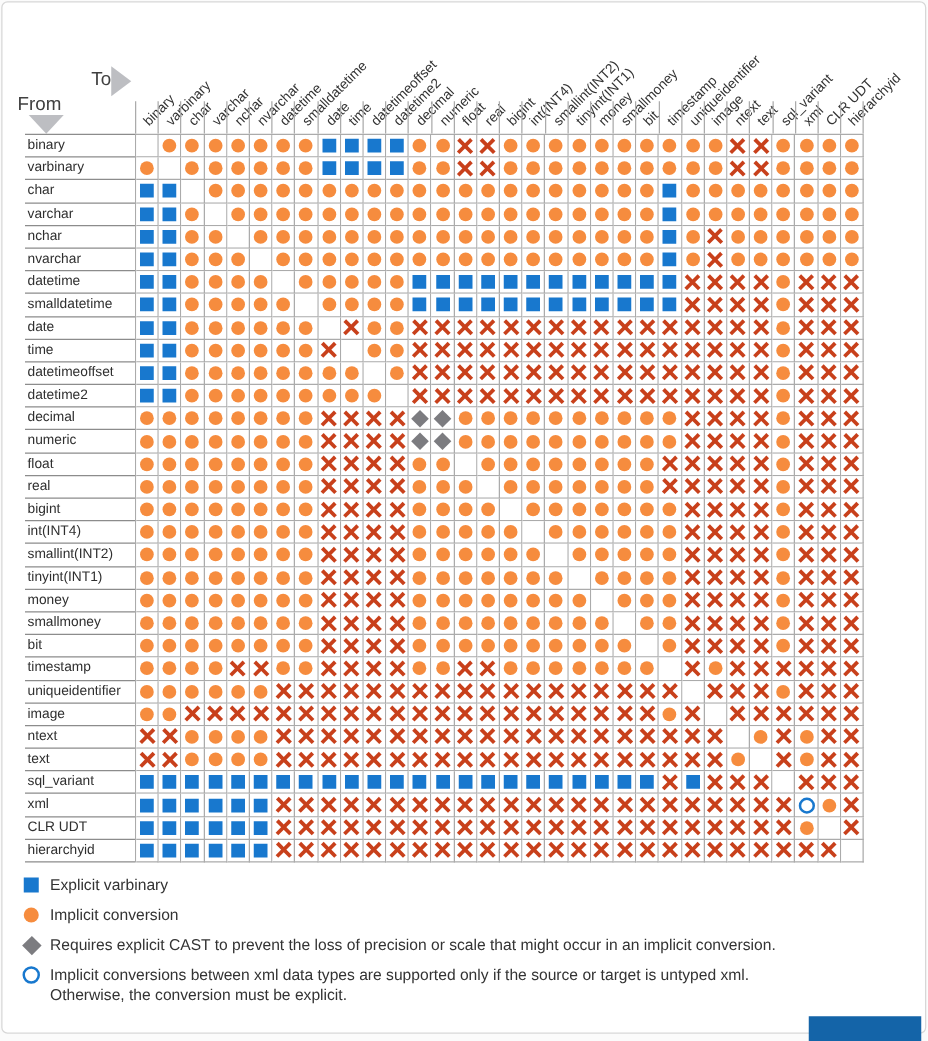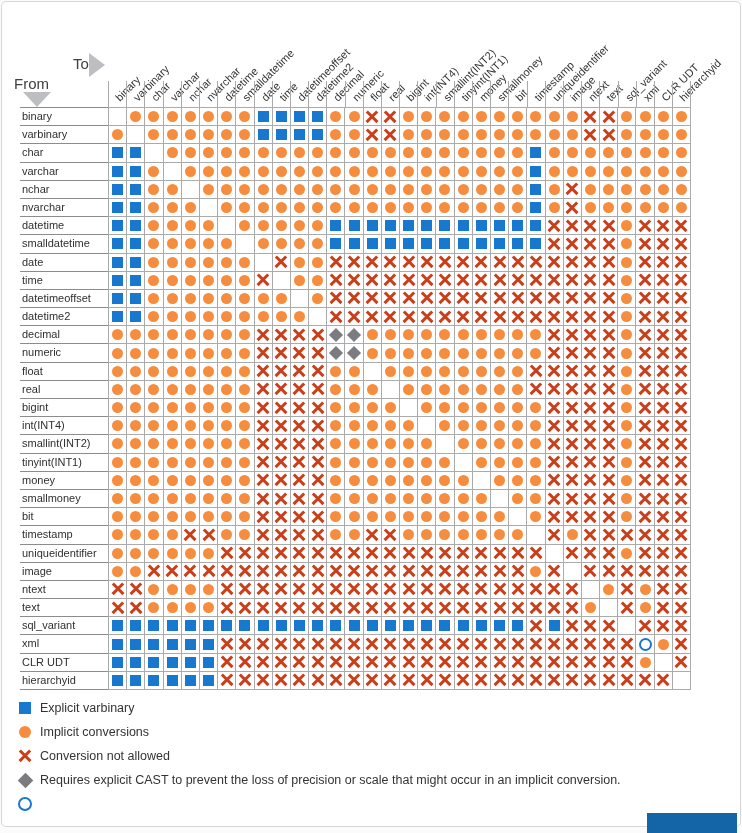--- a/index.html
+++ b/index.html
@@ -3196,7 +3196,7 @@
         <span class="lg-I"></span>
       </span>
       <div class="legend-text">
-        <div>Implicit conversions</div>
+        <div>Implicit conversion</div>
       </div>
     </div>
     <div class="legend-item">

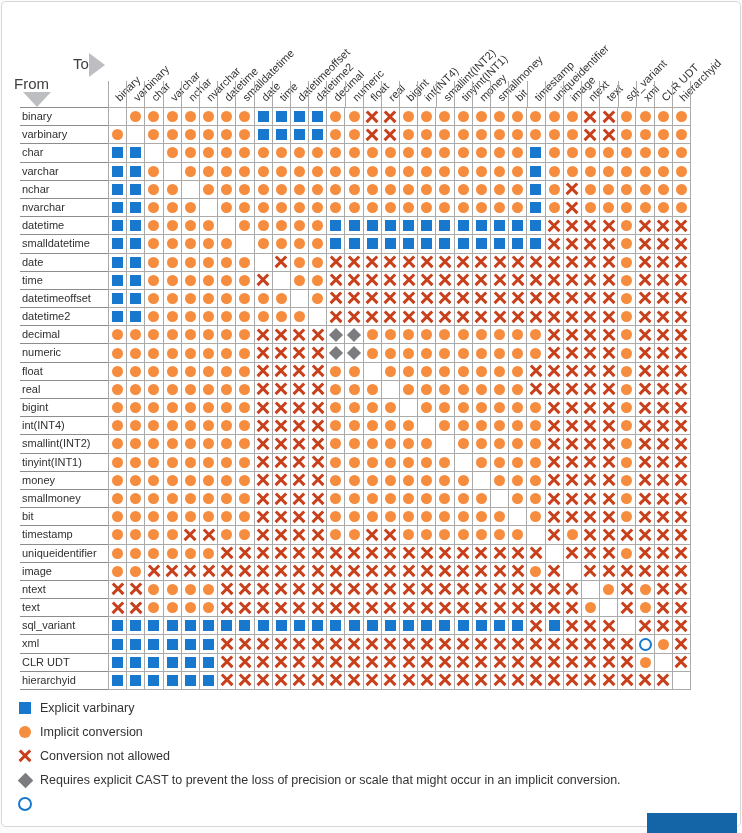--- a/index.html
+++ b/index.html
@@ -3201,14 +3201,6 @@
     </div>
     <div class="legend-item">
       <span class="legend-icon">
-        <span class="sym-X"></span>
-      </span>
-      <div class="legend-text">
-        <div>Conversion not allowed</div>
-      </div>
-    </div>
-    <div class="legend-item">
-      <span class="legend-icon">
         <span class="lg-D"></span>
       </span>
       <div class="legend-text">

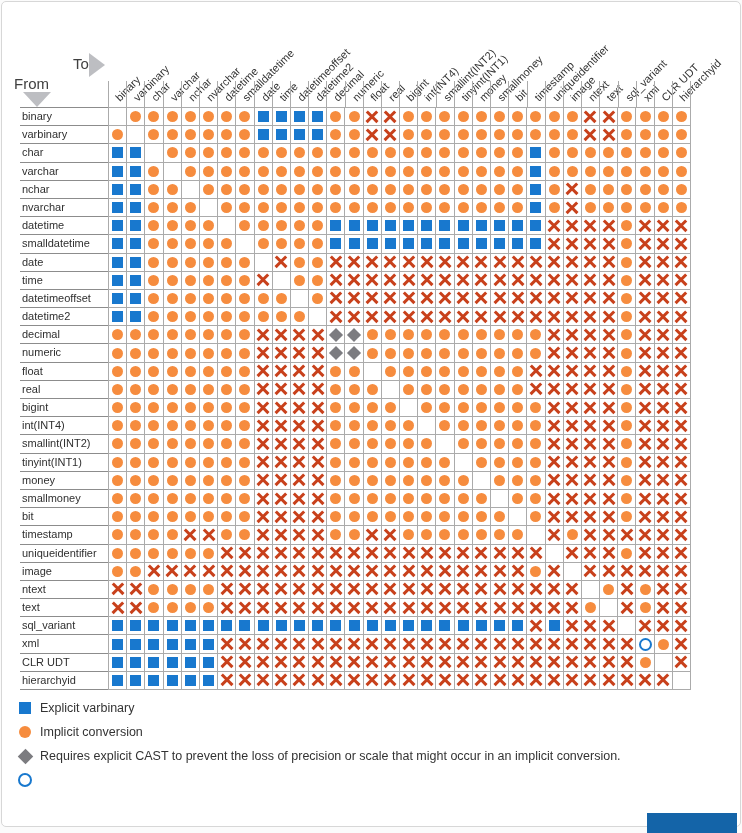--- a/index.html
+++ b/index.html
@@ -3211,6 +3211,10 @@
       <span class="legend-icon">
         <span class="lg-O"></span>
       </span>
+      <div class="legend-text">
+        <div>Implicit conversions between xml data types are supported only if the source or target is untyped xml.</div>
+        <div>Otherwise, the conversion must be explicit.</div>
+      </div>
     </div>
   </div>
 <div class="logo-bar"></div>

